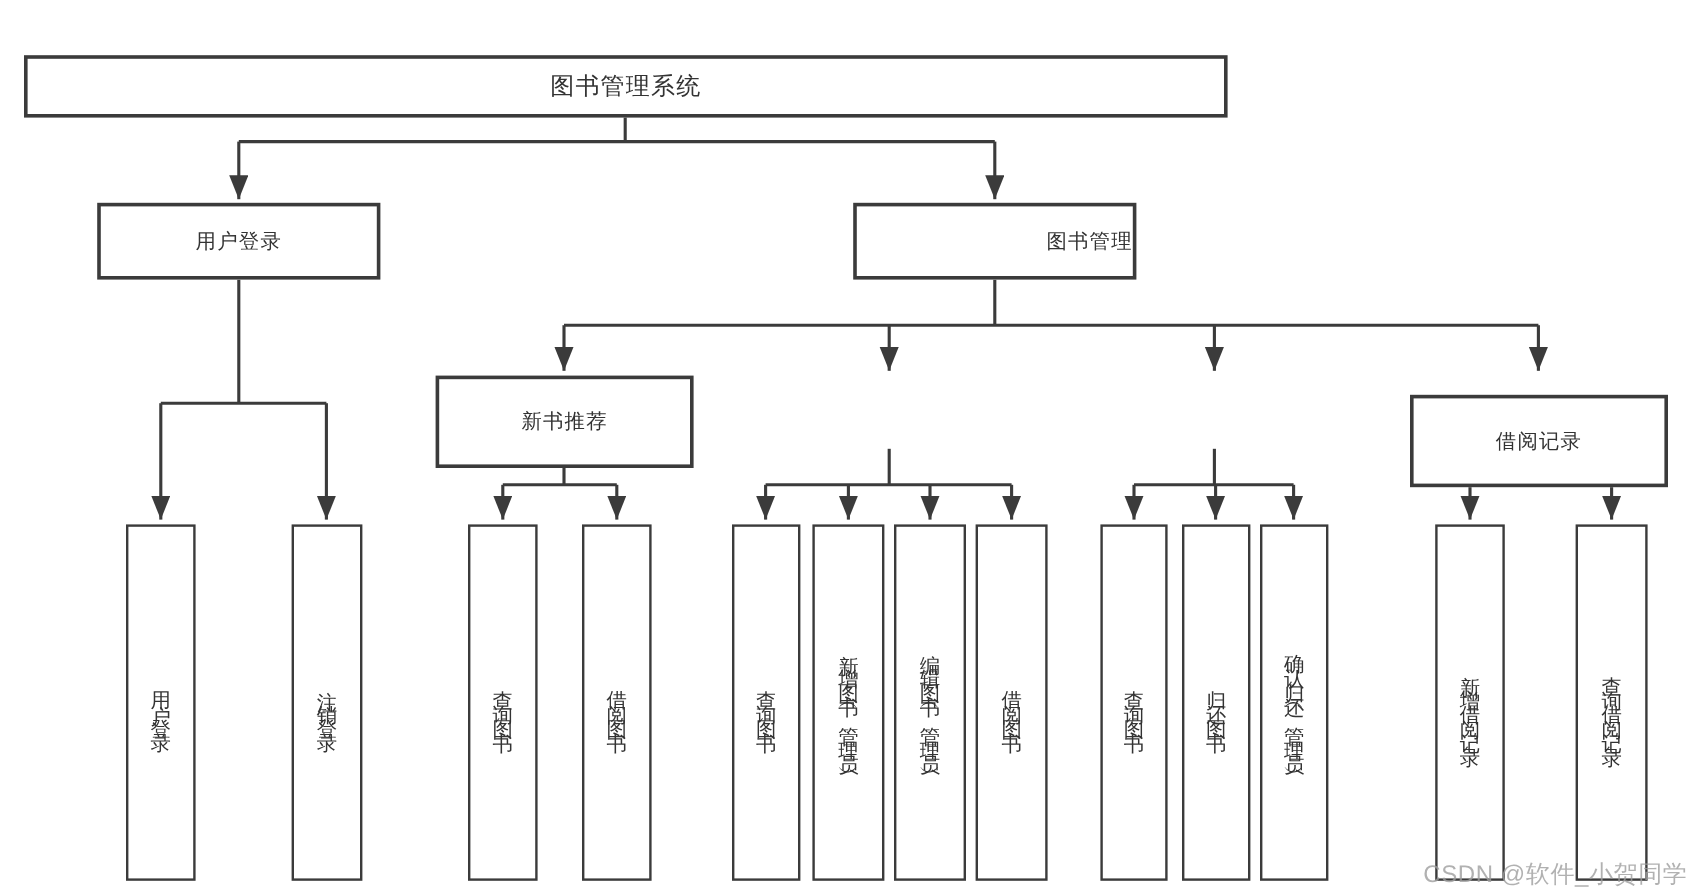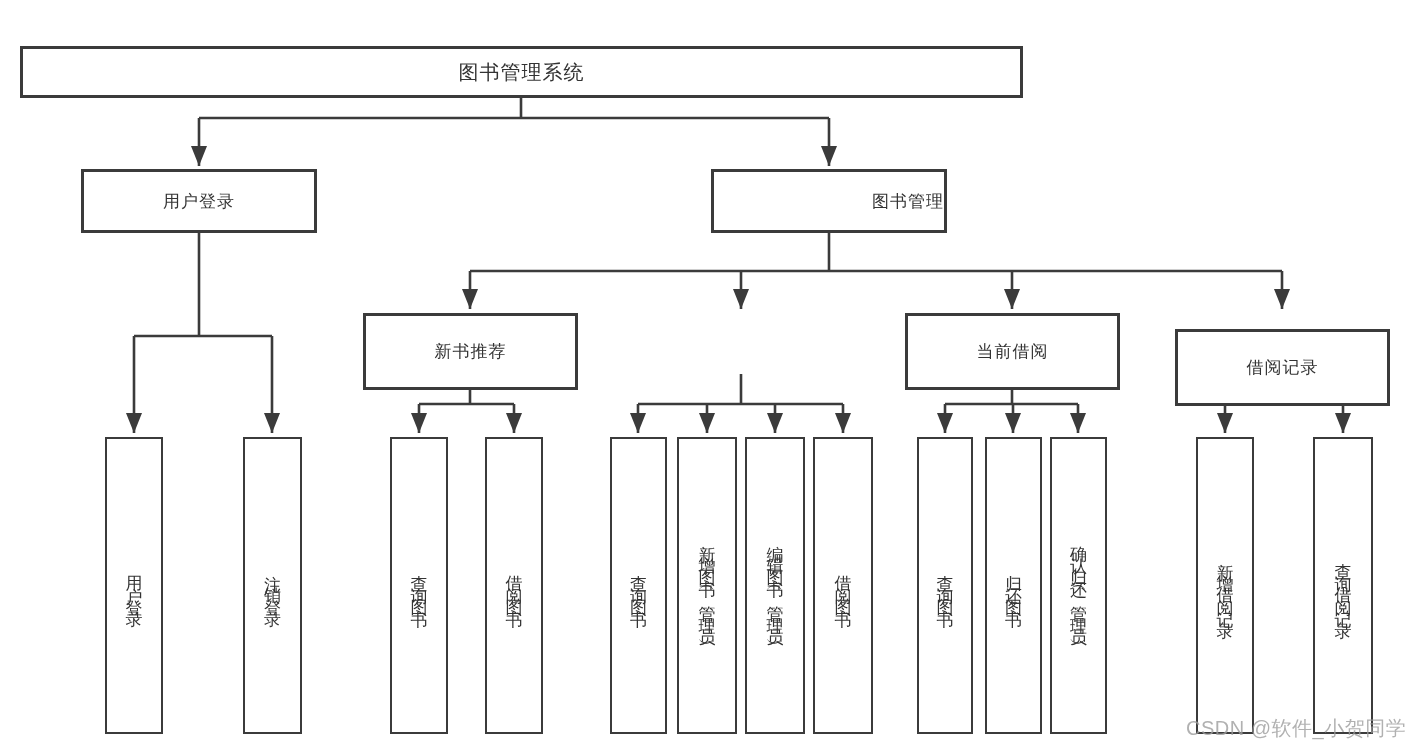--- a/index.html
+++ b/index.html
@@ -119,9 +119,6 @@
   <div class="node h lvl3" style="left:363px;">
     <span>新书推荐</span>
   </div>
-  <div class="node h lvl3" style="left:905px;">
-    <span>当前借阅</span>
-  </div>
   <div class="node h lvl3" style="left:1175px;margin-top:16px;">
     <span>借阅记录</span>
   </div>

